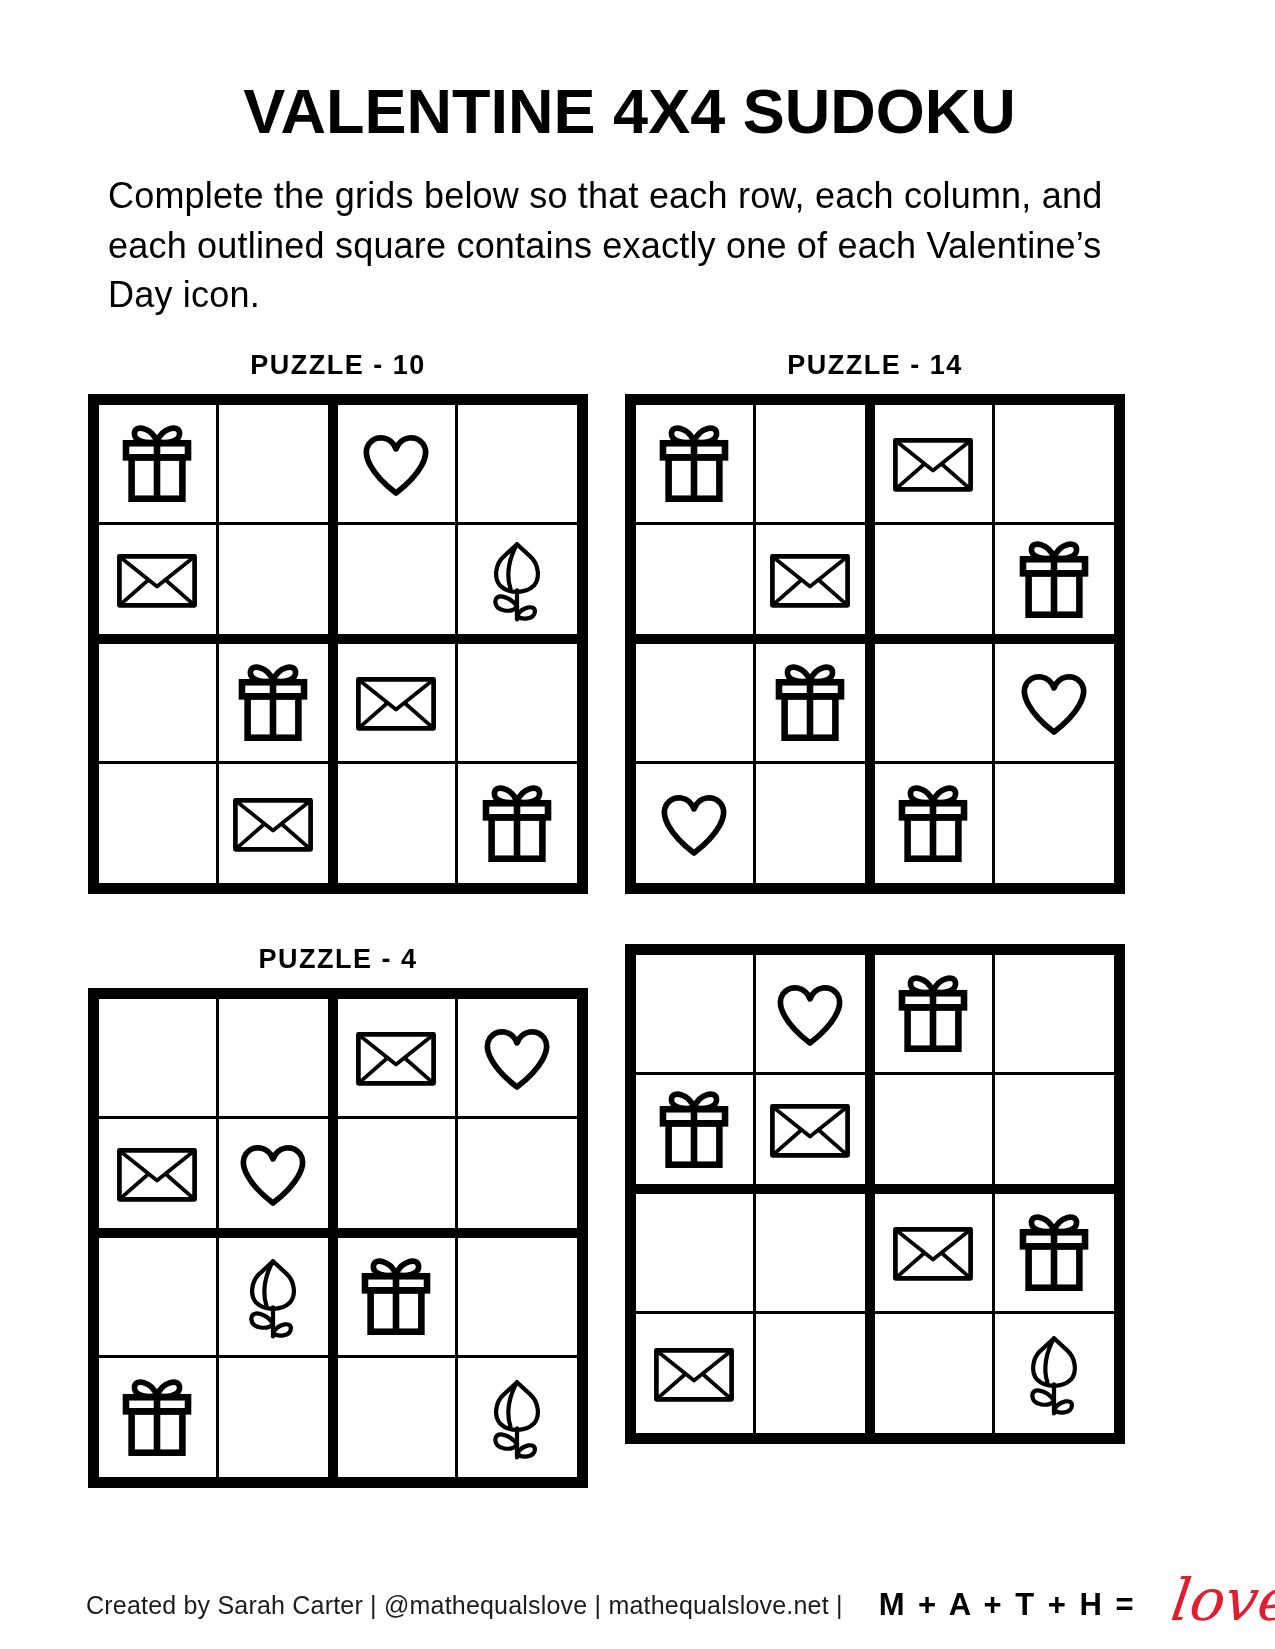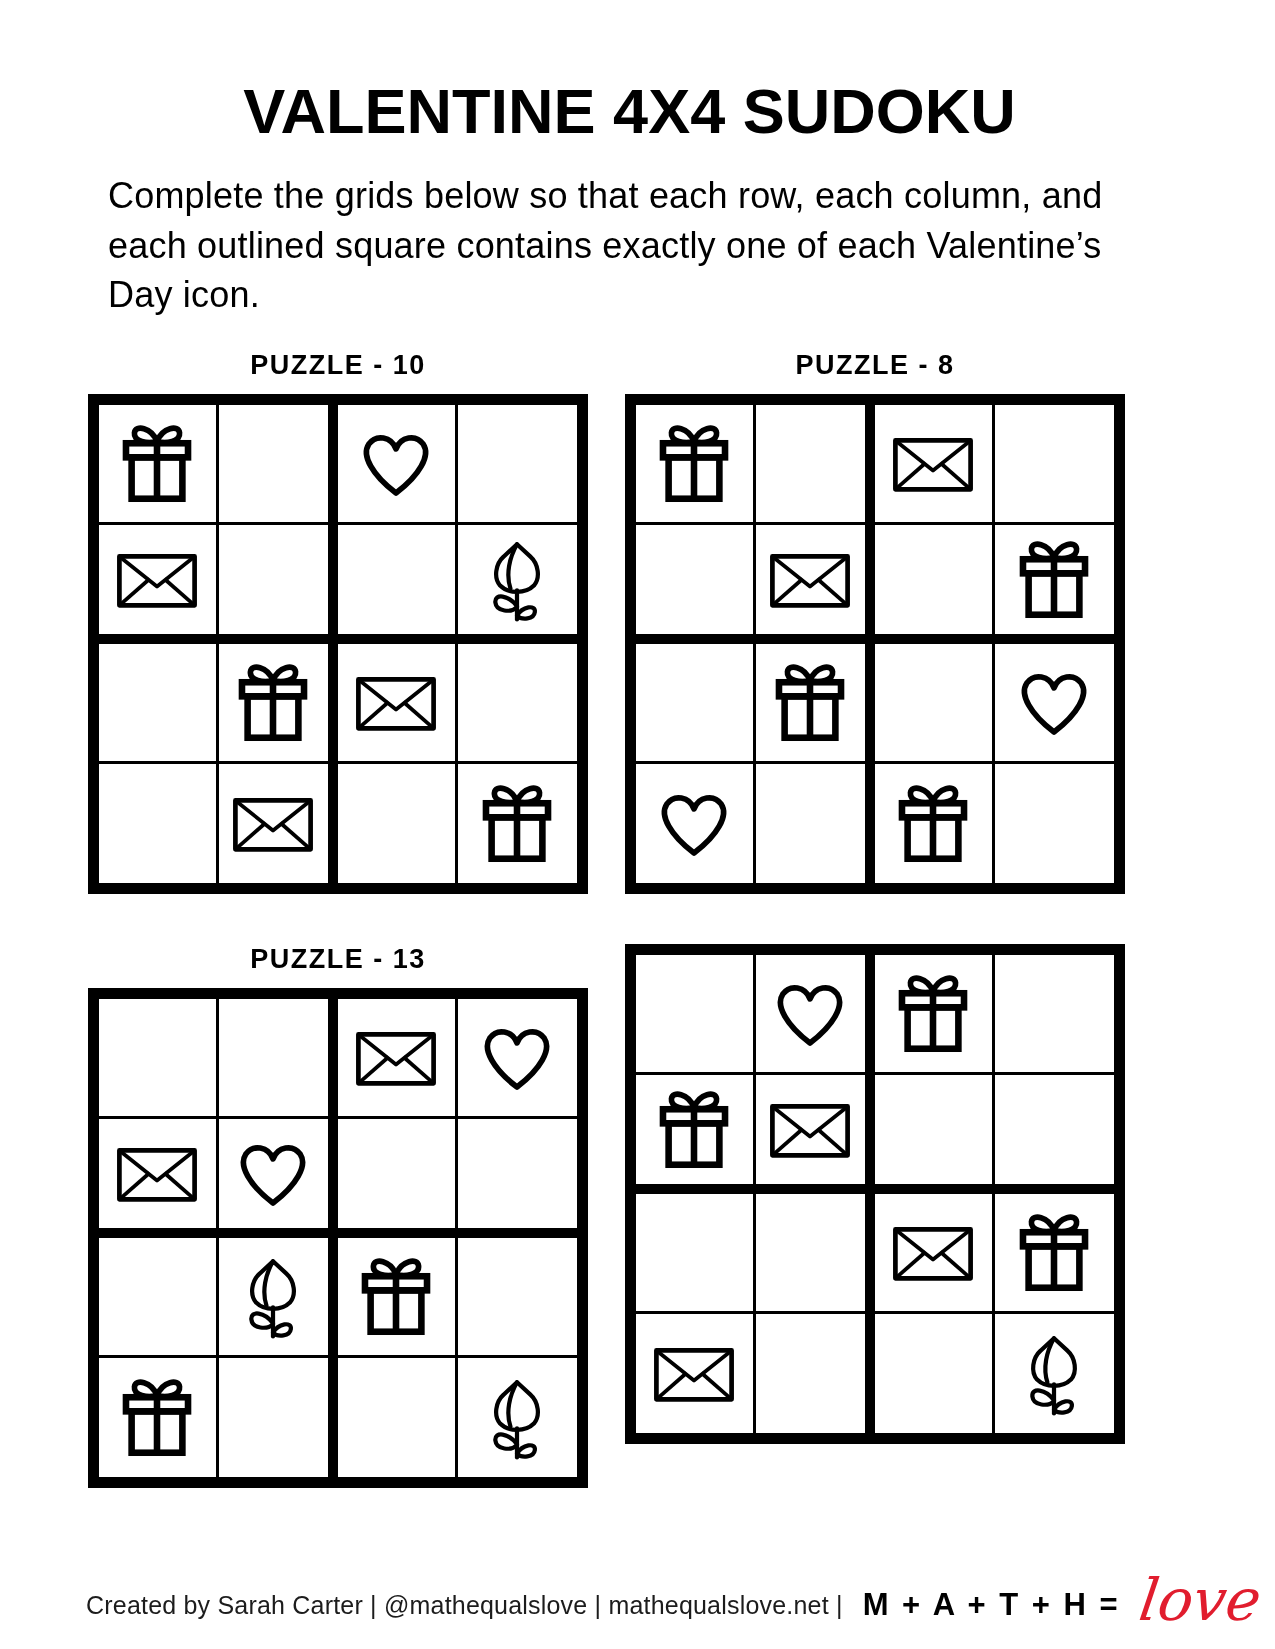--- a/index.html
+++ b/index.html
@@ -197,7 +197,7 @@
         </div>
       </section>
       <section class="puzzle">
-        <h2 class="puzzle-title">PUZZLE - 8</h2>
+        <h2 class="puzzle-title">PUZZLE - 14</h2>
         <div class="grid">
           <div class="cell">
             <svg class="icon" viewBox="0 0 100 100">

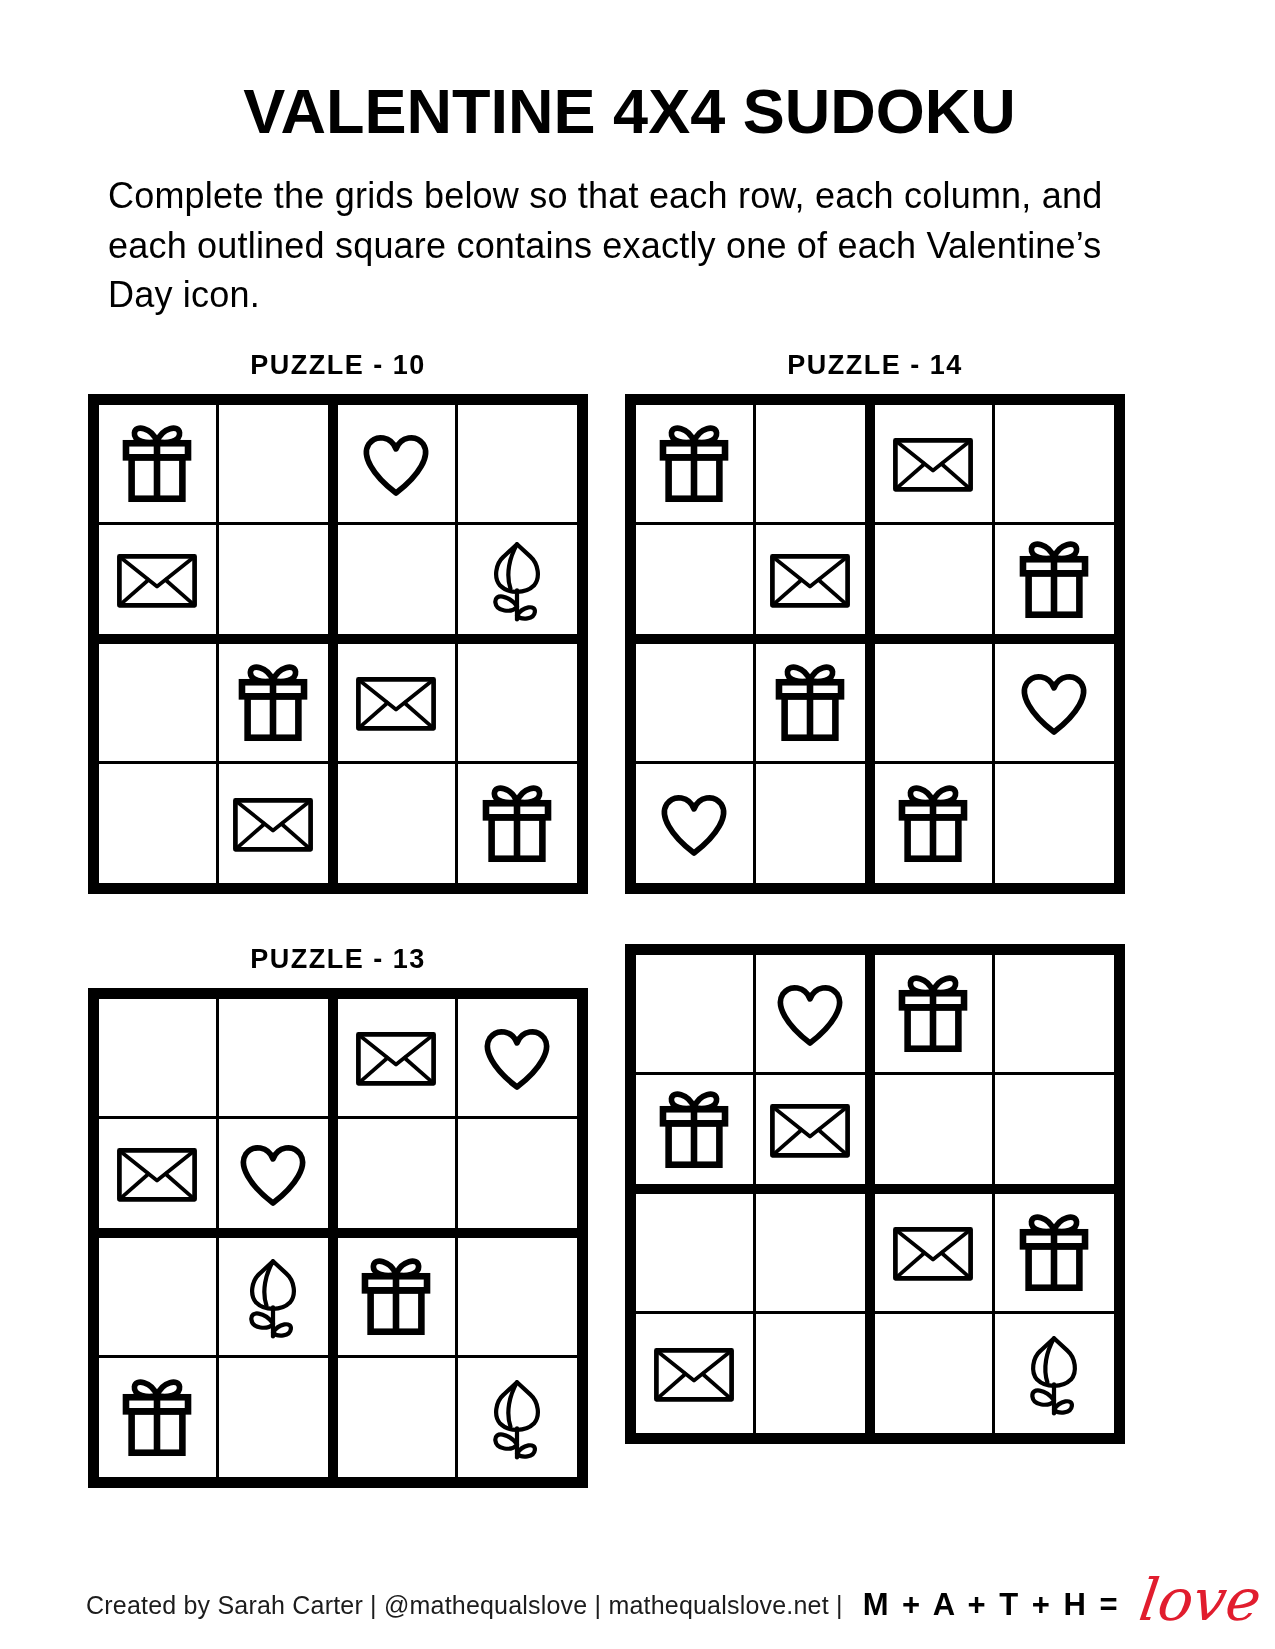--- a/index.html
+++ b/index.html
@@ -250,7 +250,7 @@
         </div>
       </section>
       <section class="puzzle">
-        <h2 class="puzzle-title">PUZZLE - 13</h2>
+        <h2 class="puzzle-title">PUZZLE - 4</h2>
         <div class="grid">
           <div class="cell"></div>
           <div class="cell"></div>

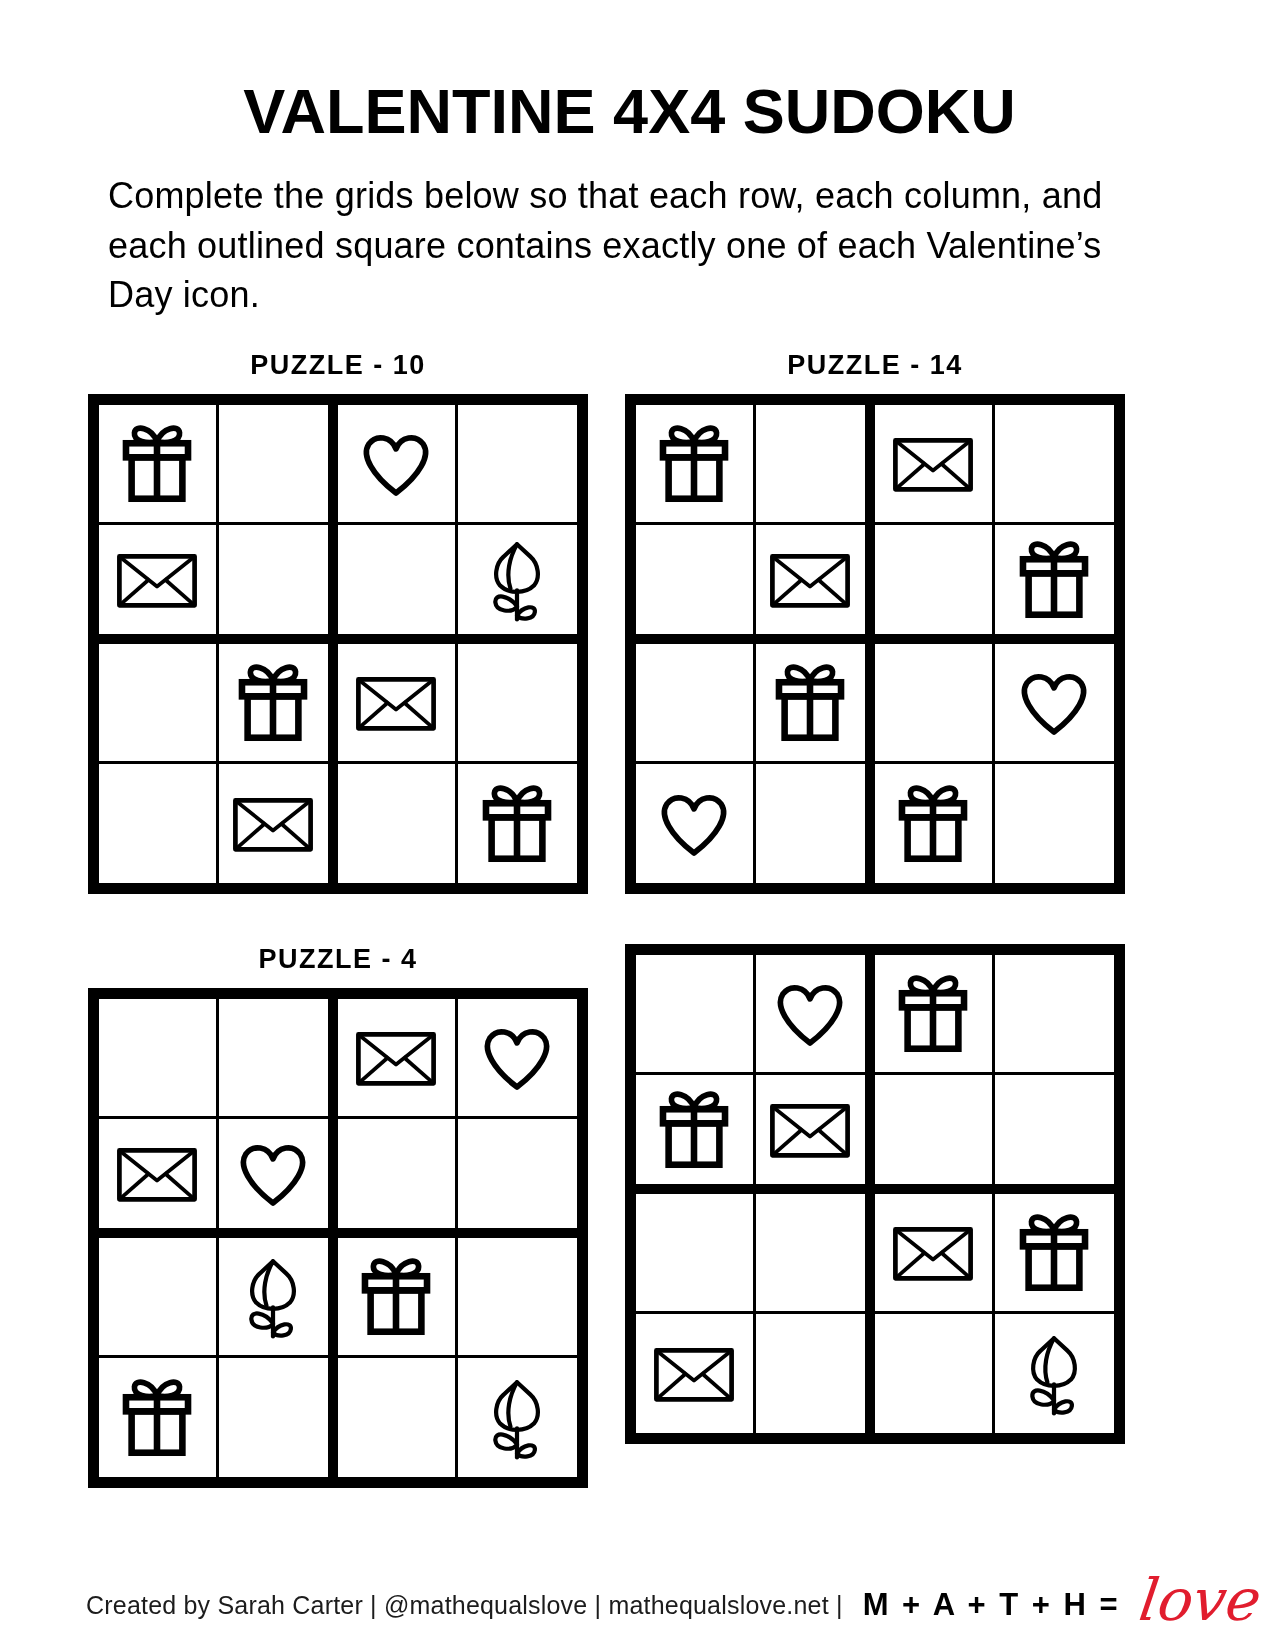--- a/index.html
+++ b/index.html
@@ -73,7 +73,7 @@
     display: flex;
     align-items: center;
     margin: 84px 0 0 86px;
-    gap: 14px;
+    gap: 30px;
   }
   .credit {
     font-size: 25px;

